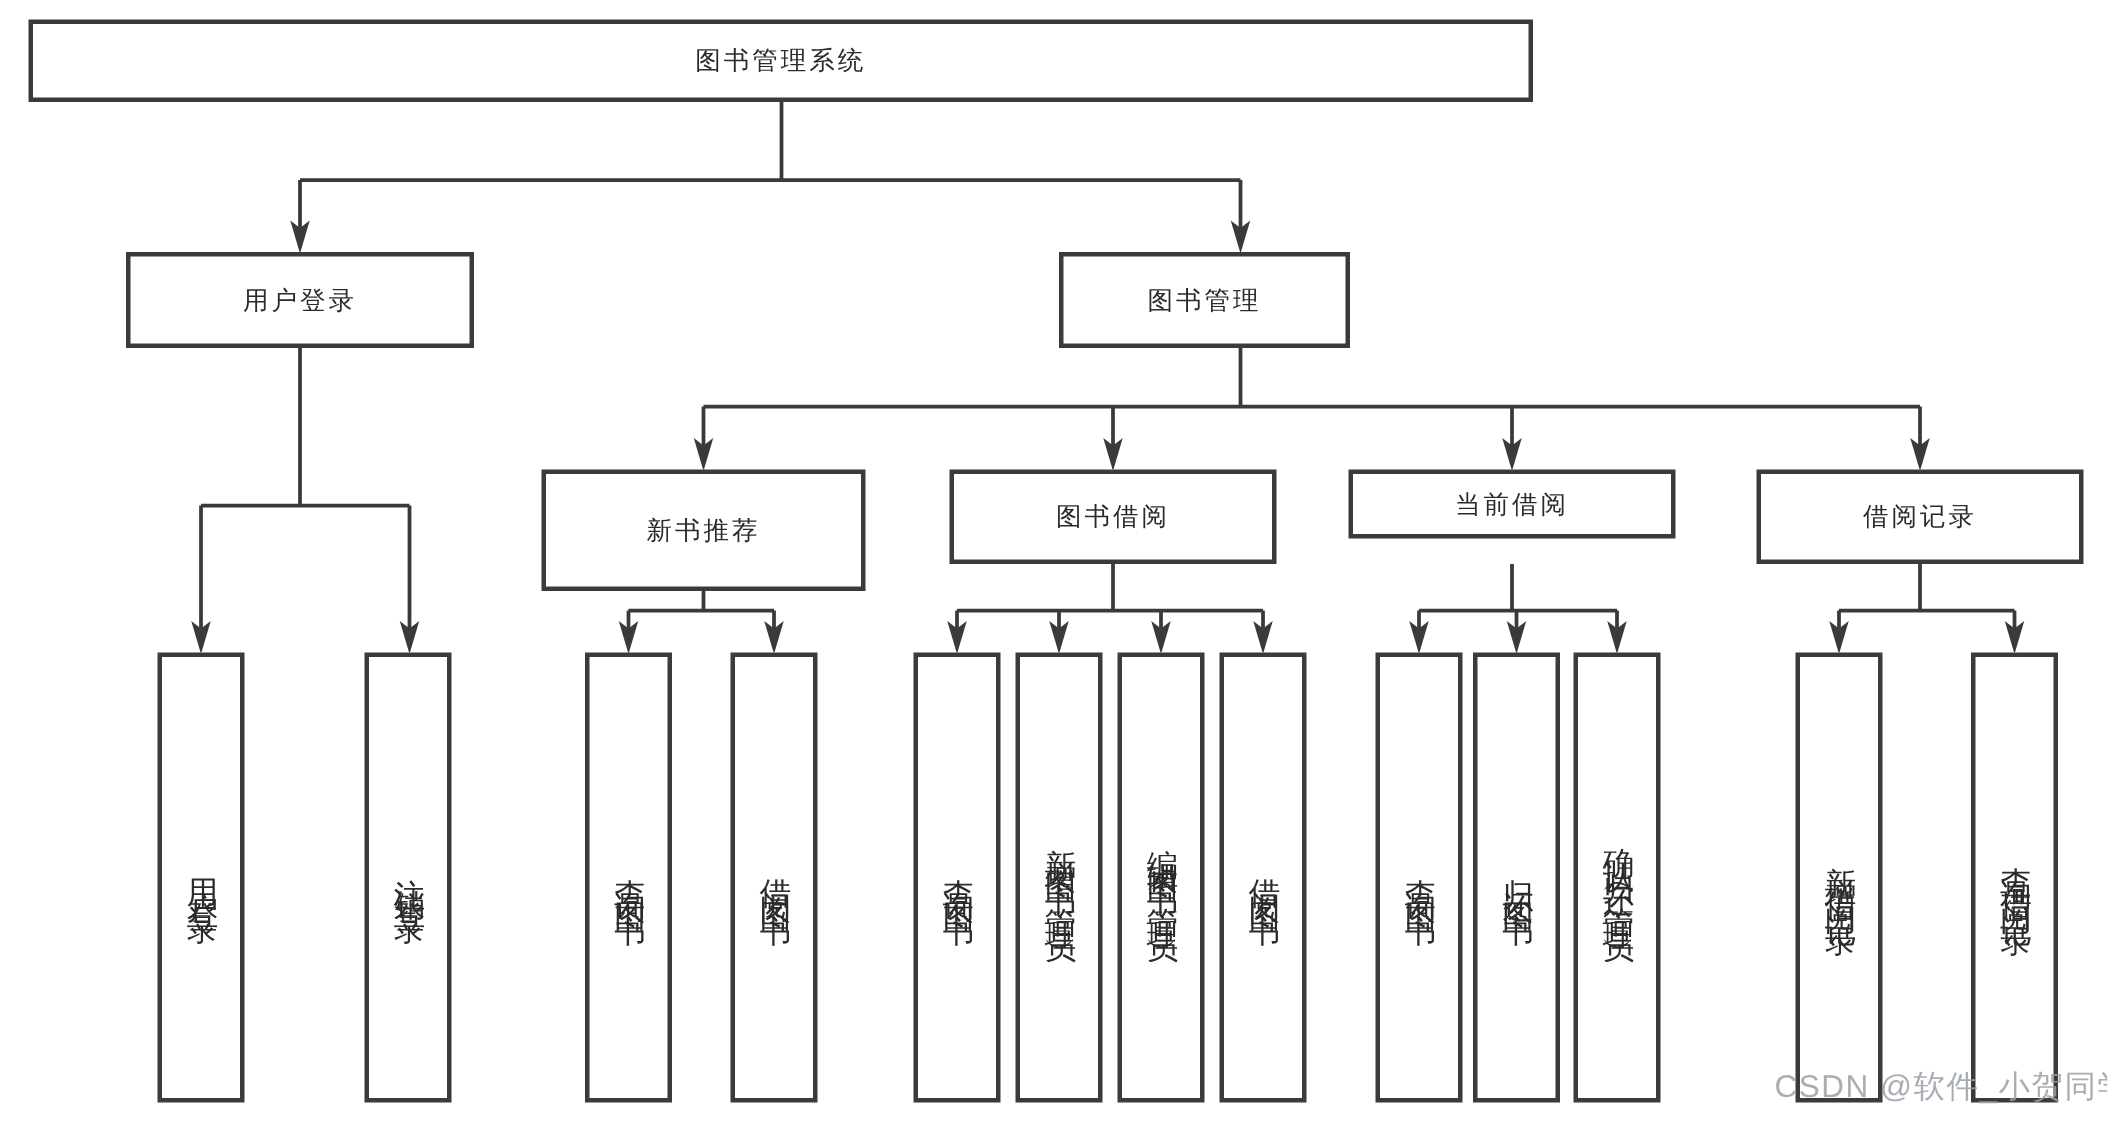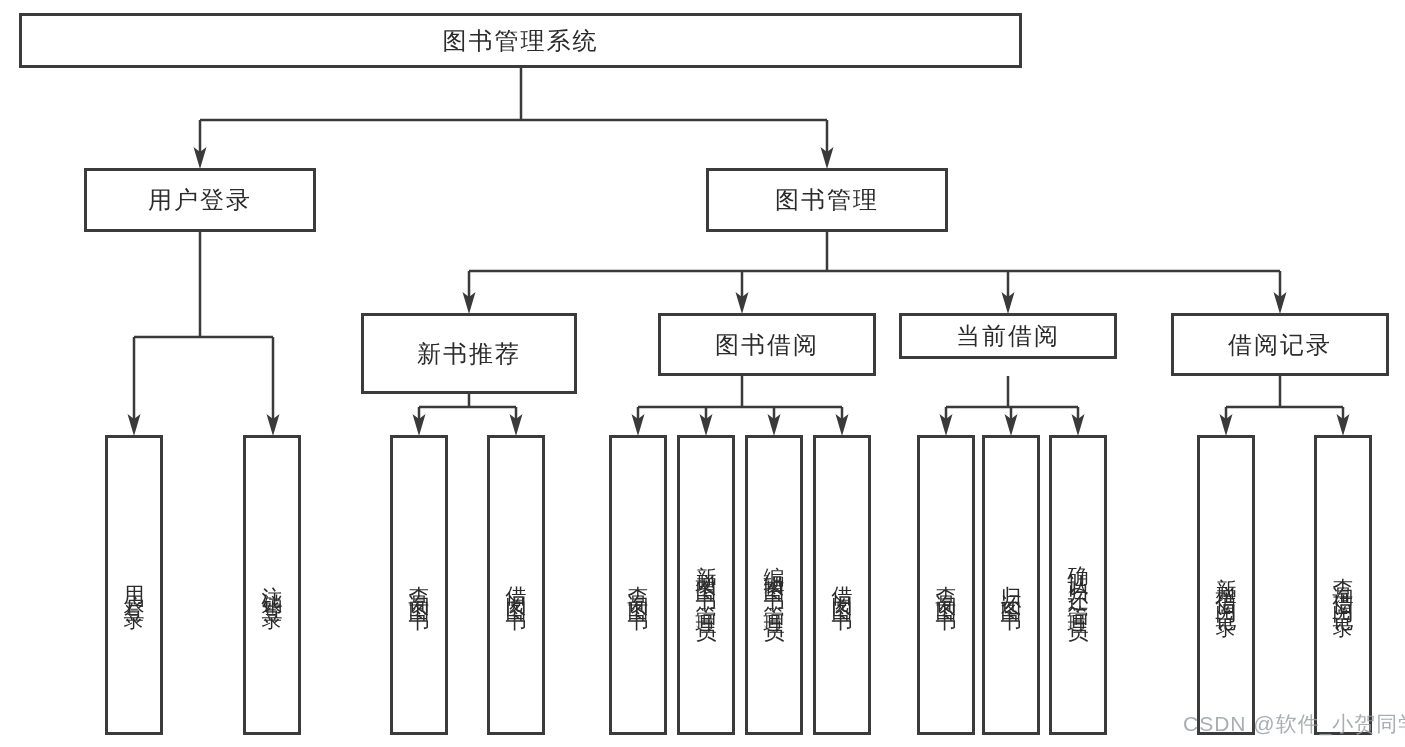--- a/index.html
+++ b/index.html
@@ -19,7 +19,7 @@
     border:3px solid #3b3b3b;
     background:#ffffff;
     display:flex;align-items:center;justify-content:center;
-    font-size:24px;color:#2b2b2b;letter-spacing:2px;
+    font-size:17px;color:#2b2b2b;letter-spacing:2px;
     z-index:2;text-align:center;
   }
   .vnode{

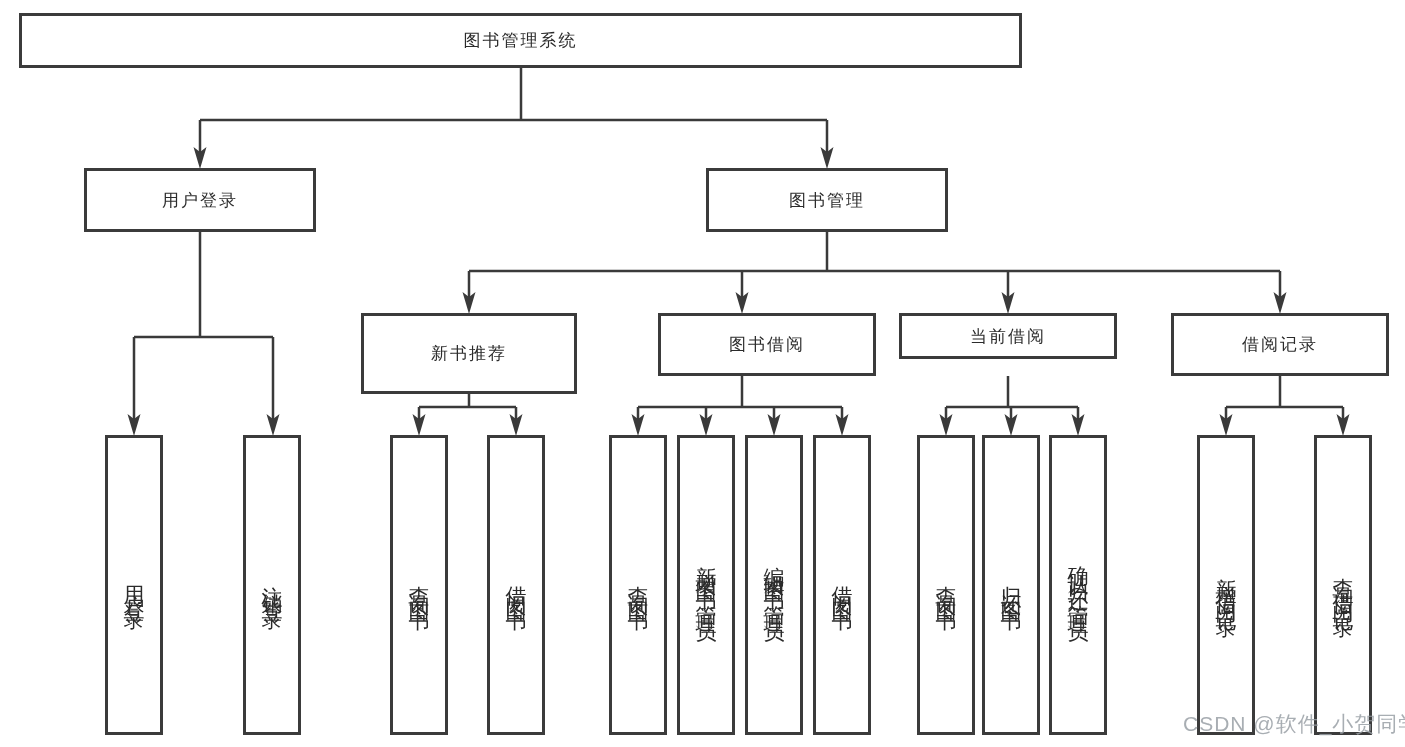--- a/index.html
+++ b/index.html
@@ -85,7 +85,7 @@
   <div class="node" style="left:19px;top:13px;width:1003px;height:55px;">图书管理系统</div>
 
   <div class="node" style="left:84px;top:168px;width:232px;height:64px;">用户登录</div>
-  <div class="node" style="left:706px;top:168px;width:242px;height:64px;">图书管理</div>
+  <div class="node" style="left:706px;top:168px;width:194px;height:64px;">图书管理</div>
 
   <div class="node" style="left:361px;top:313px;width:216px;height:81px;">新书推荐</div>
   <div class="node" style="left:658px;top:313px;width:218px;height:63px;">图书借阅</div>

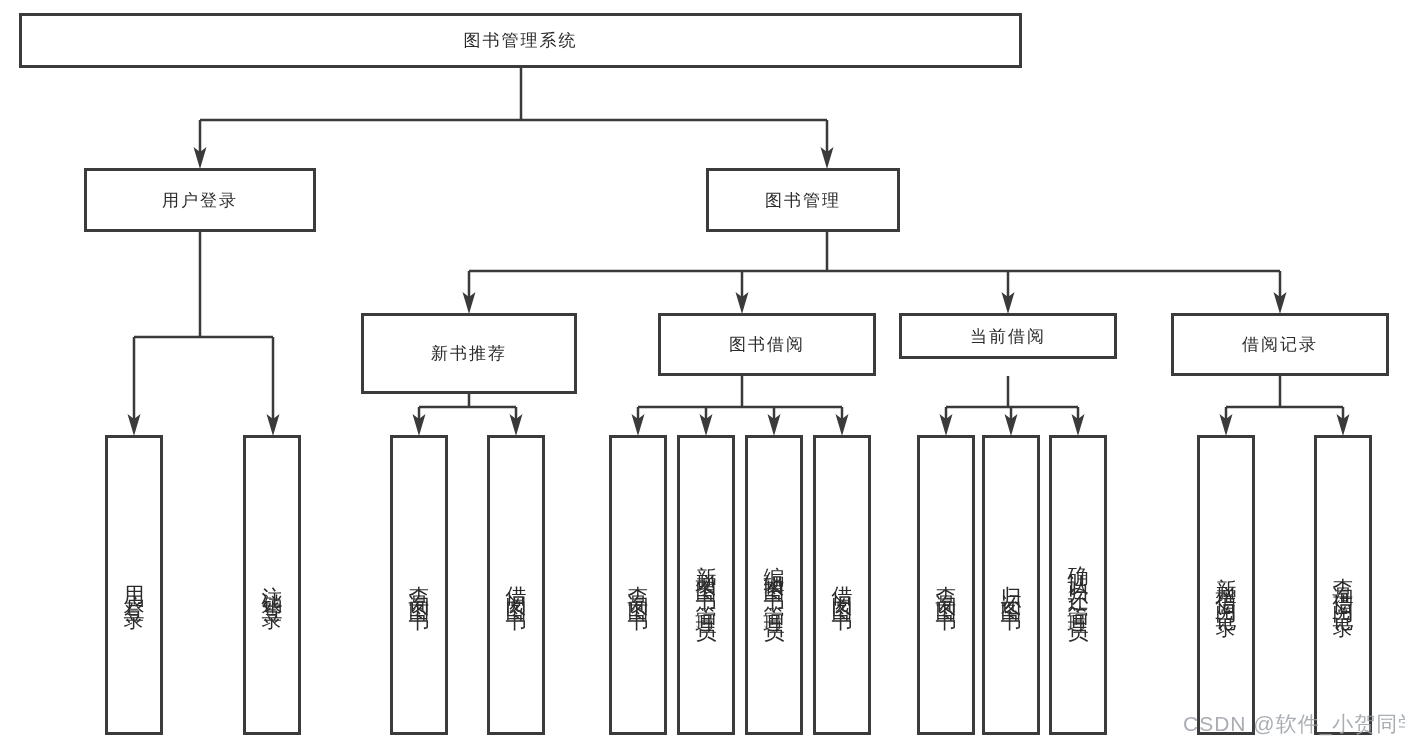--- a/index.html
+++ b/index.html
@@ -88,7 +88,7 @@
   <div class="node" style="left:706px;top:168px;width:194px;height:64px;">图书管理</div>
 
   <div class="node" style="left:361px;top:313px;width:216px;height:81px;">新书推荐</div>
-  <div class="node" style="left:658px;top:313px;width:218px;height:63px;">图书借阅</div>
+  <div class="node" style="left:633px;top:313px;width:218px;height:63px;">图书借阅</div>
   <div class="node" style="left:899px;top:313px;width:218px;height:46px;">当前借阅</div>
   <div class="node" style="left:1171px;top:313px;width:218px;height:63px;">借阅记录</div>
 

